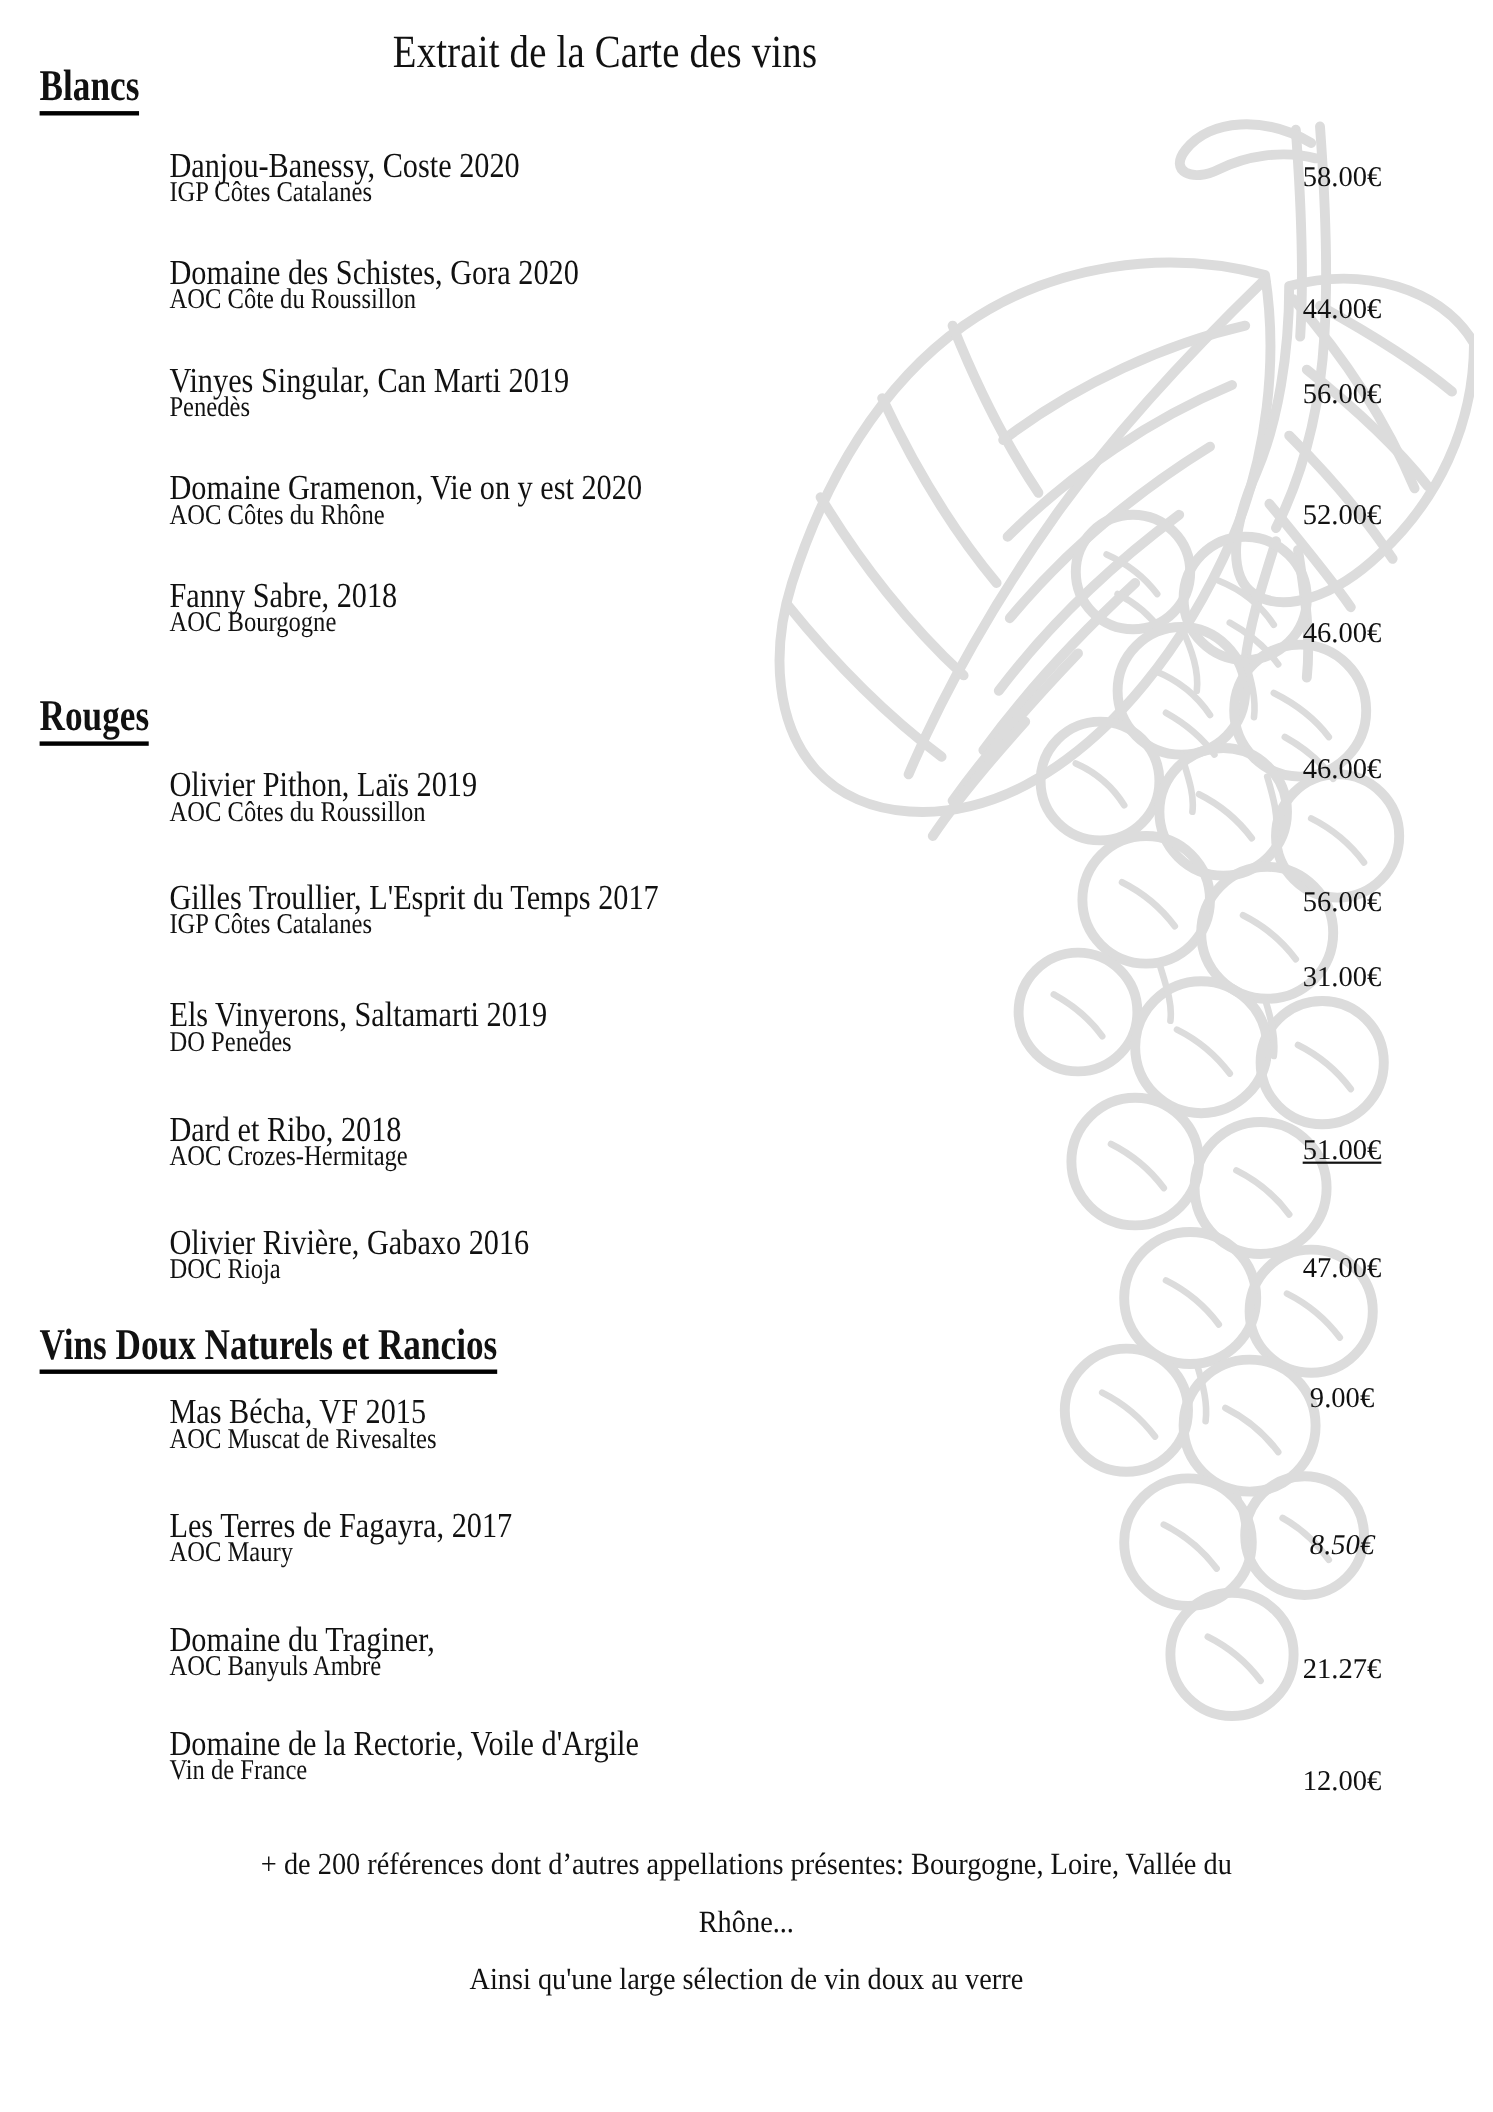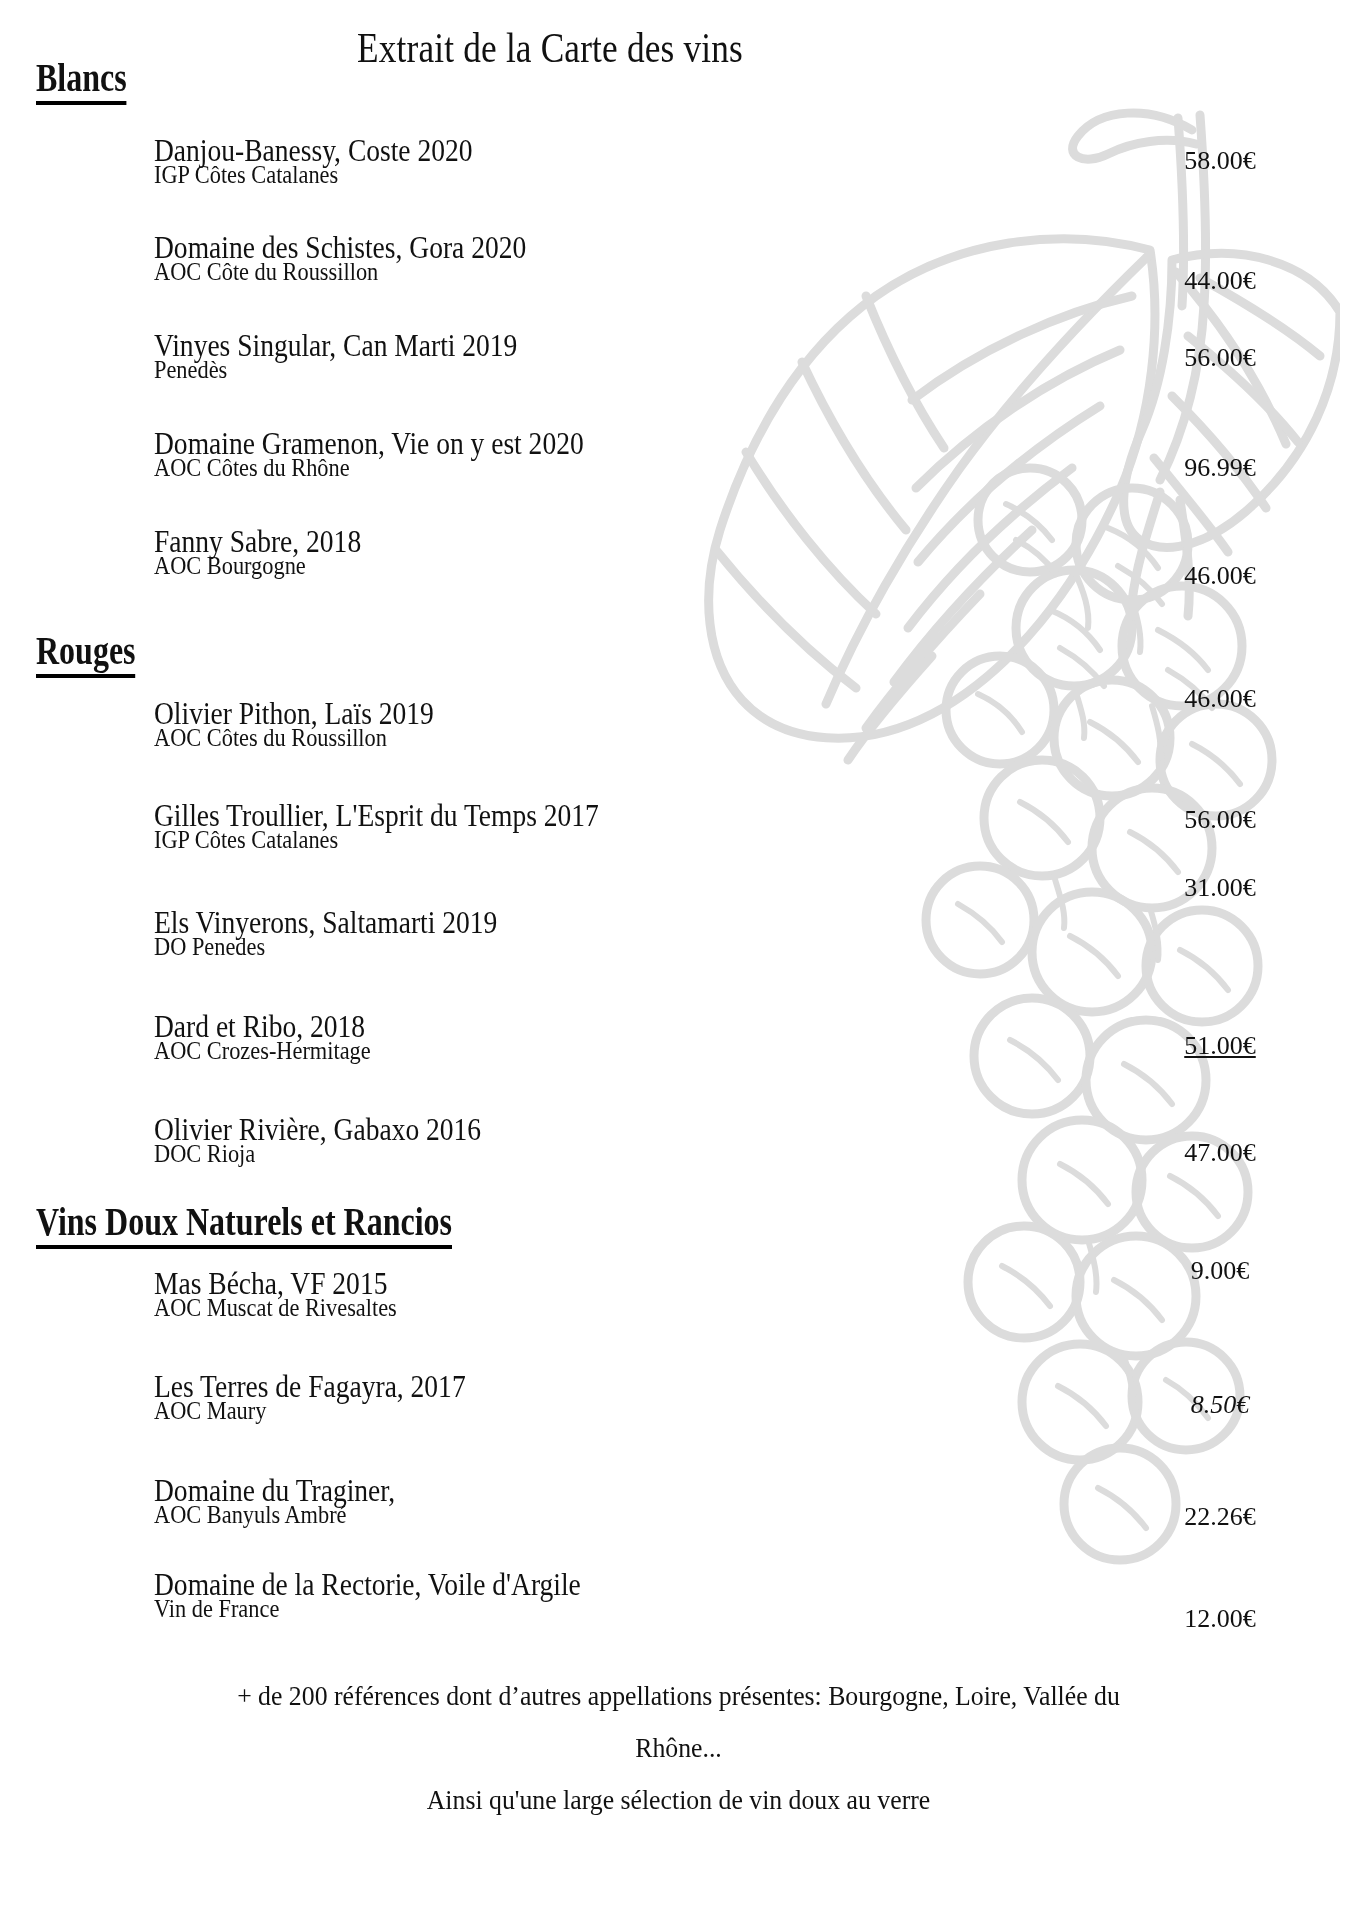--- a/index.html
+++ b/index.html
@@ -254,7 +254,7 @@
       <div class="entry">
         <div class="name" style="top:427px;">Domaine Gramenon, Vie on y est 2020</div>
         <div class="appellation" style="top:455px;">AOC Côtes du Rhône</div>
-        <div class="price" style="top:455px;">96.99€</div>
+        <div class="price" style="top:455px;">52.00€</div>
       </div>
 
       <div class="entry">

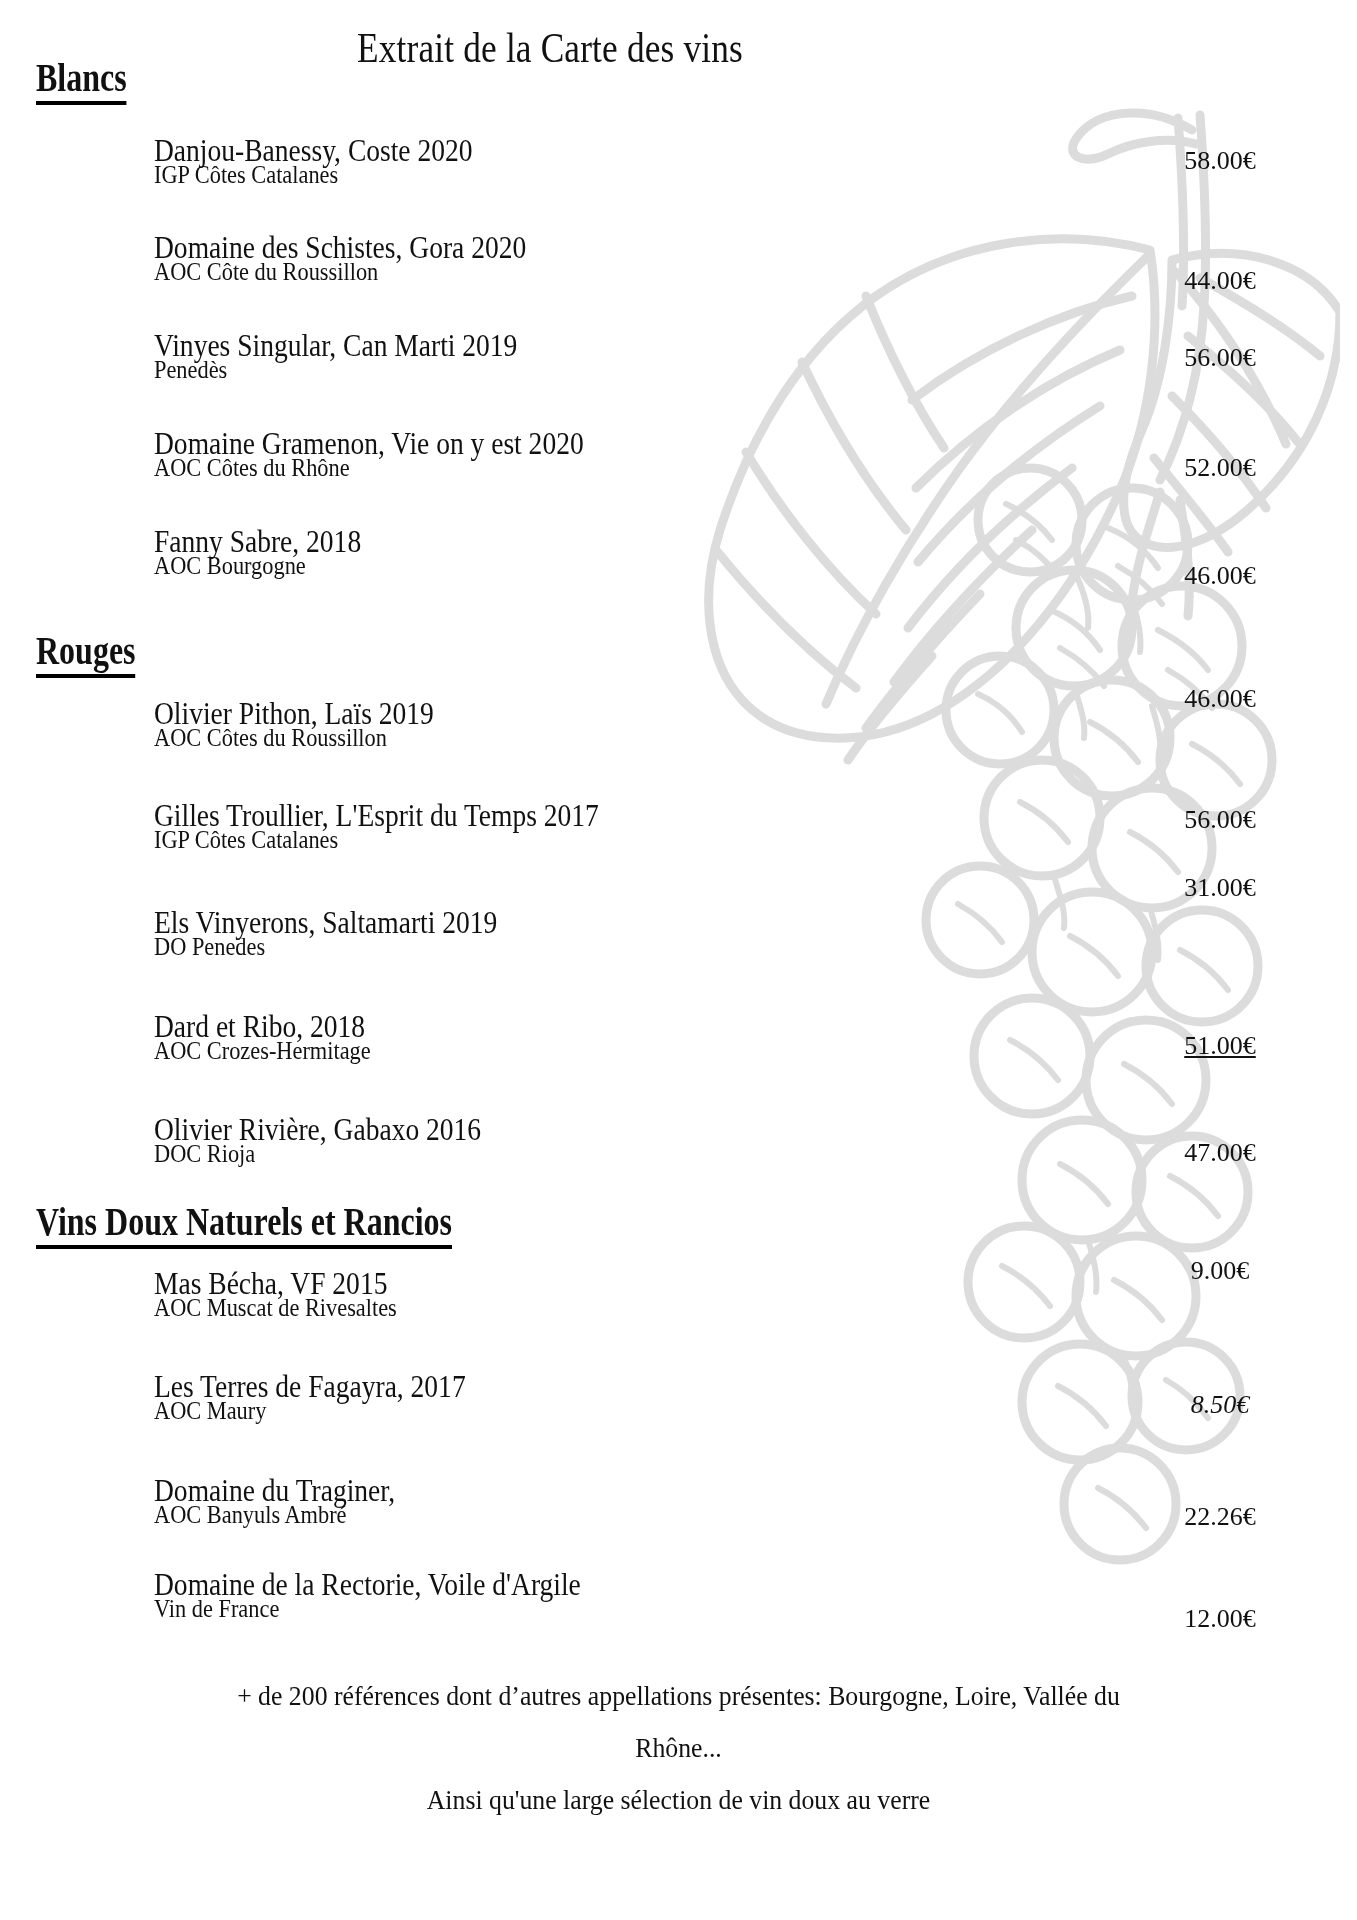--- a/index.html
+++ b/index.html
@@ -316,7 +316,7 @@
       <div class="entry">
         <div class="name" style="top:1474px;">Domaine du Traginer,</div>
         <div class="appellation" style="top:1502px;">AOC Banyuls Ambré</div>
-        <div class="price" style="top:1504px;">22.26€</div>
+        <div class="price" style="top:1504px;">21.27€</div>
       </div>
 
       <div class="entry">

